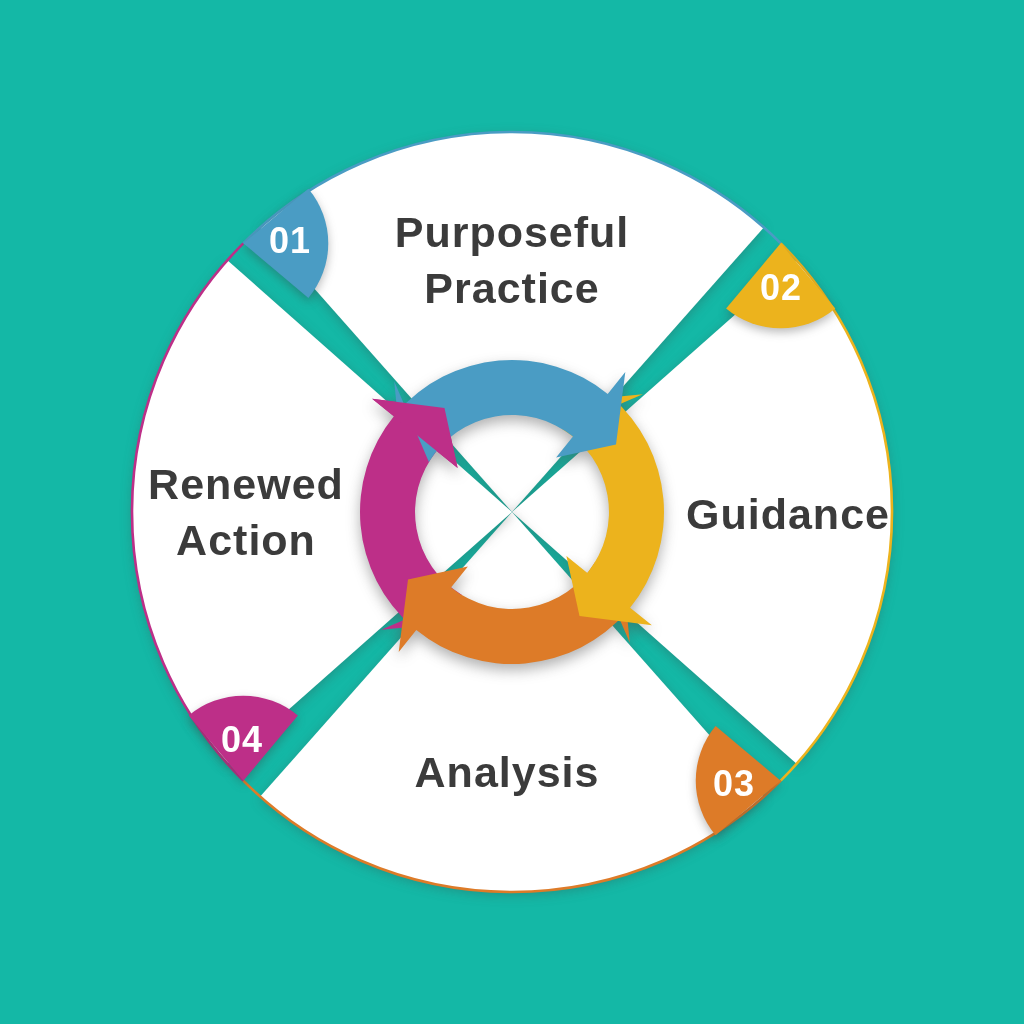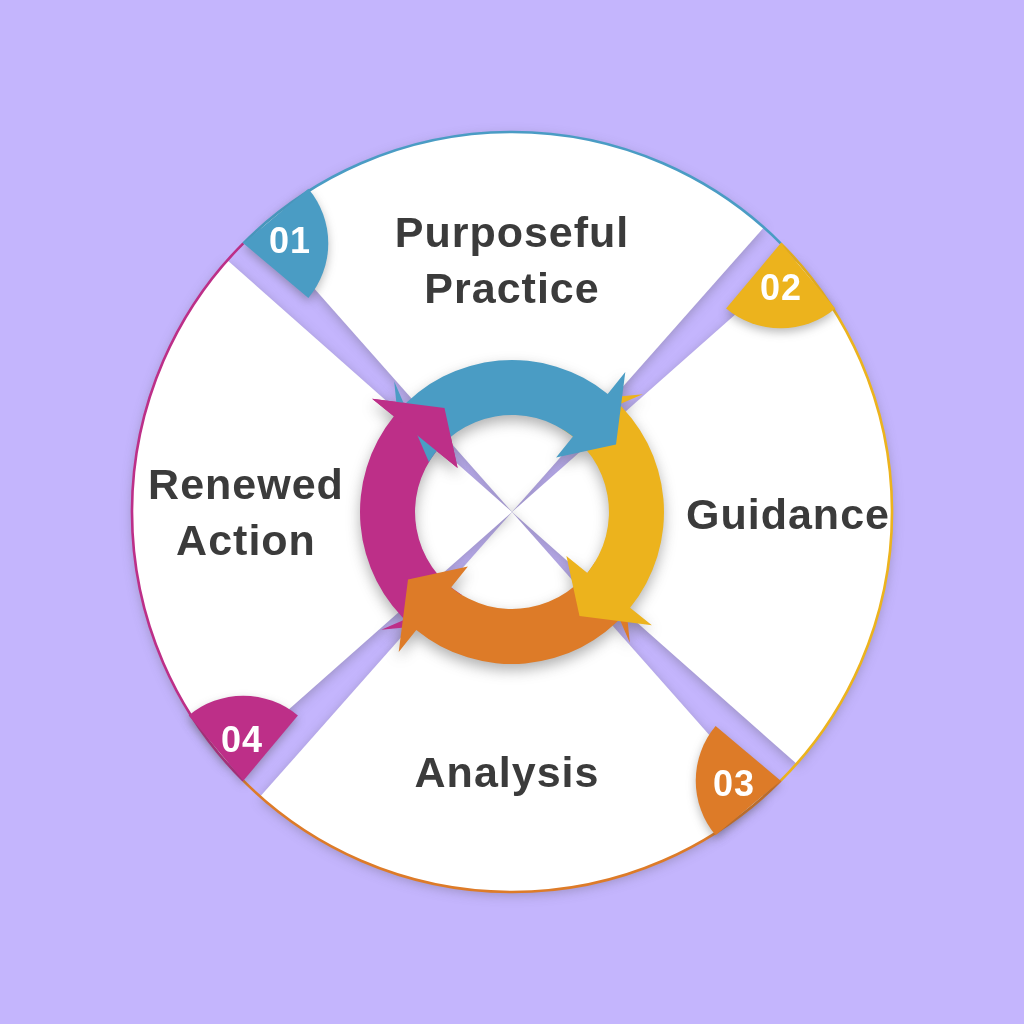--- a/index.html
+++ b/index.html
@@ -15,7 +15,7 @@
     width: 1024px;
     height: 1024px;
     position: relative;
-    background: #c4b5fd;
+    background: #14b8a6;
   }
   svg { display: block; }
 

